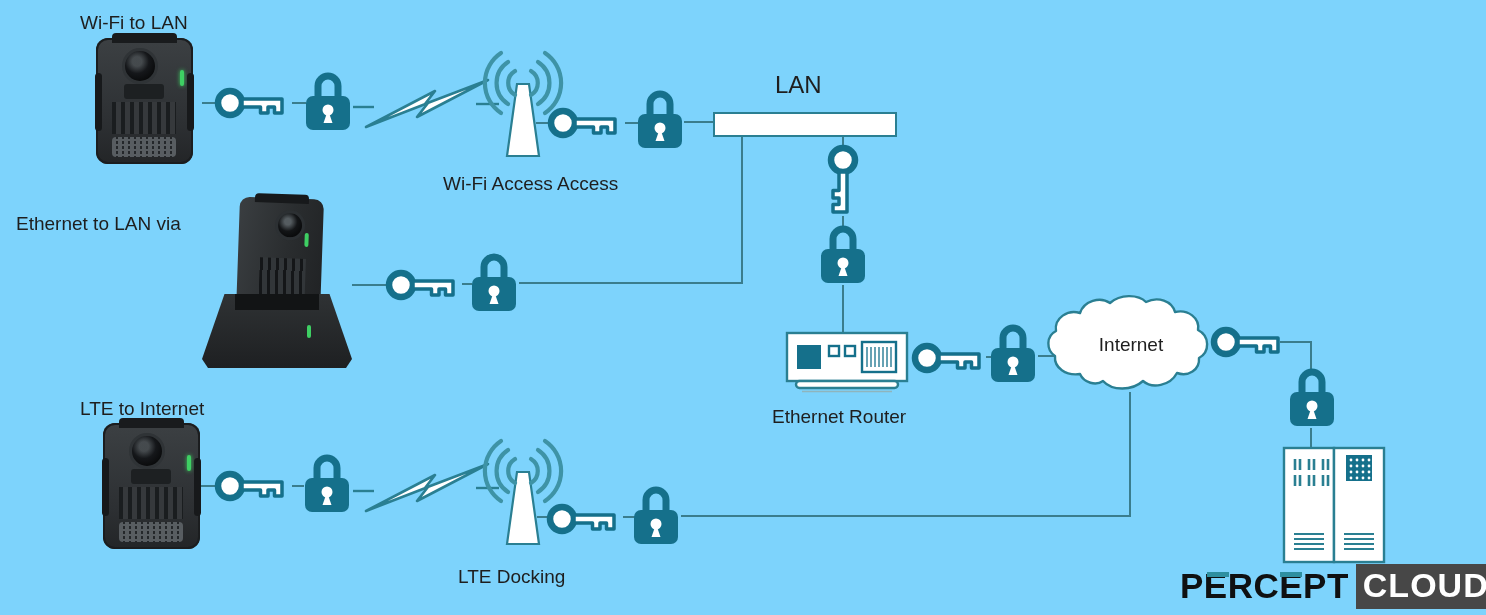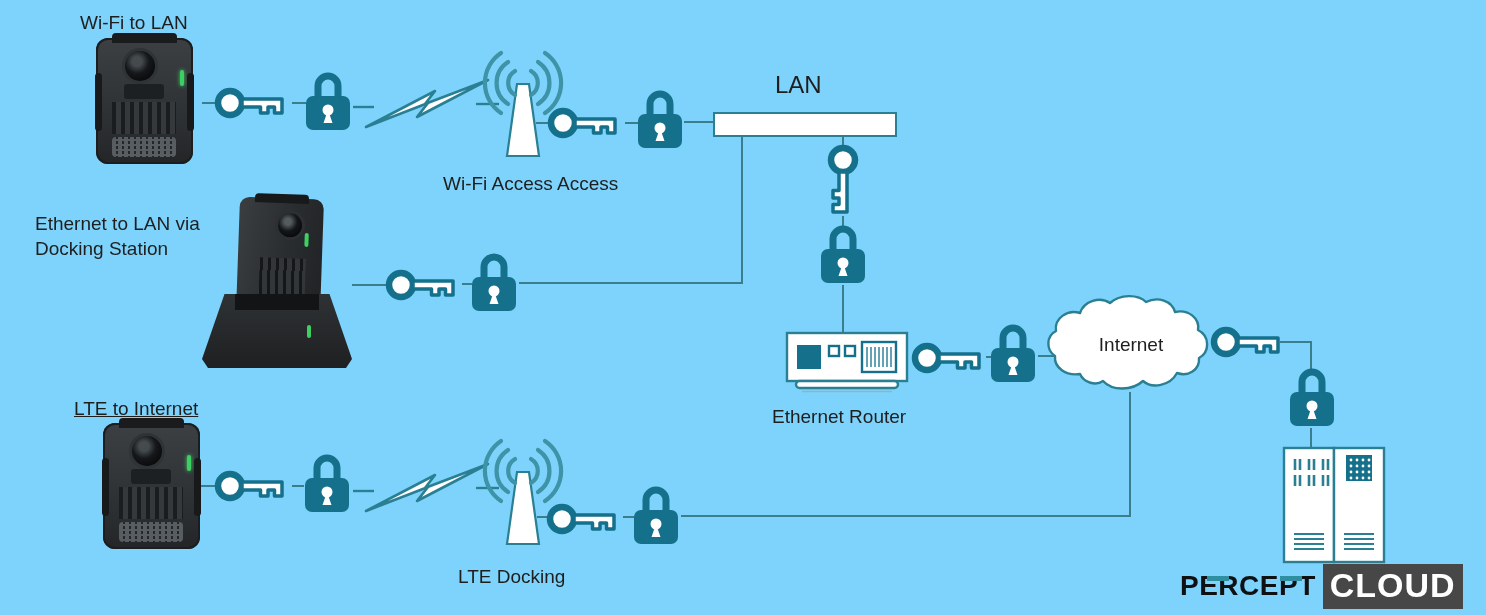--- a/index.html
+++ b/index.html
@@ -177,7 +177,7 @@
       </svg>
     </div>
 
-  <div class="lbl" style="left:16px;top:211px;margin-left:19px;">
+  <div class="lbl" style="left:16px;top:211px;">
     <div>Ethernet to LAN via</div>
     <div>Docking Station</div>
   </div>

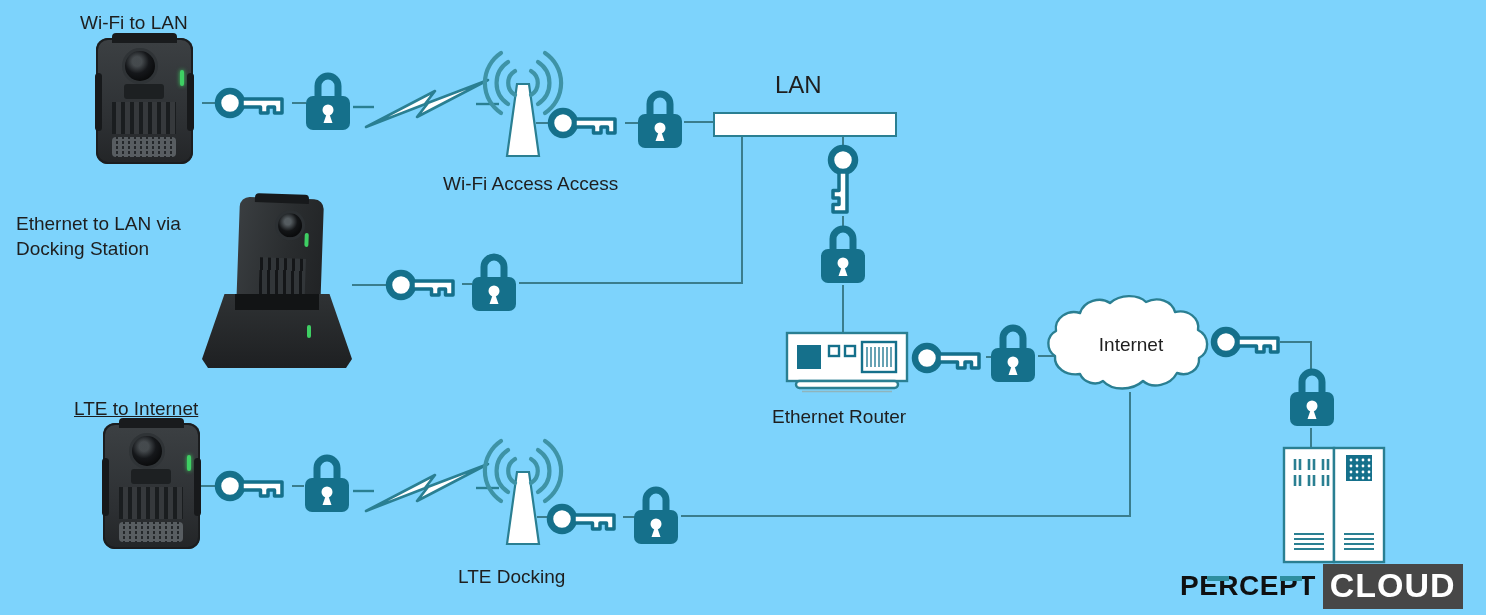--- a/index.html
+++ b/index.html
@@ -179,7 +179,6 @@
 
   <div class="lbl" style="left:16px;top:211px;">
     <div>Ethernet to LAN via</div>
-    <div>Docking Station</div>
   </div>
 
   <div class="dock">

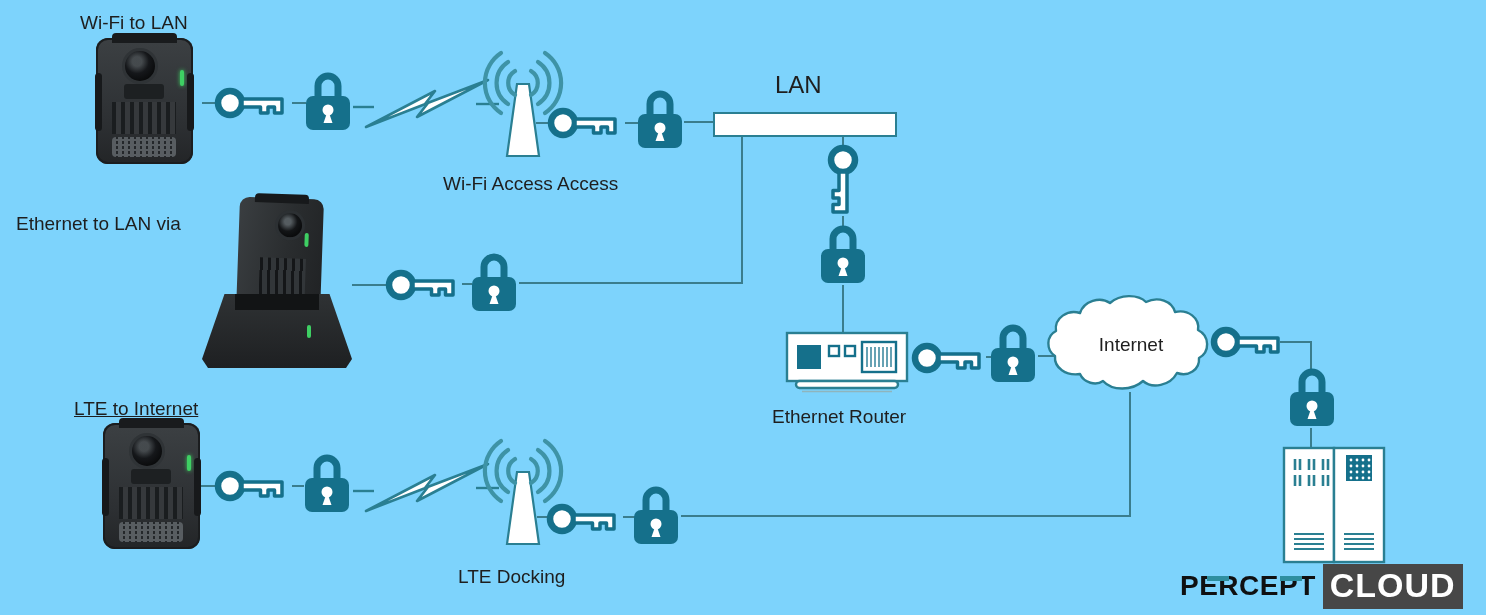--- a/index.html
+++ b/index.html
@@ -308,7 +308,7 @@
     </svg>
   </div>
 
-  <div class="lbl" style="left:74px;top:396px;text-decoration:underline;">LTE to Internet</div>
+  <div class="lbl" style="left:80px;top:396px;">LTE to Internet</div>
 
   <div class="bodycam" style="left:103px;top:423px;">
     <div class="cam-clip"></div>

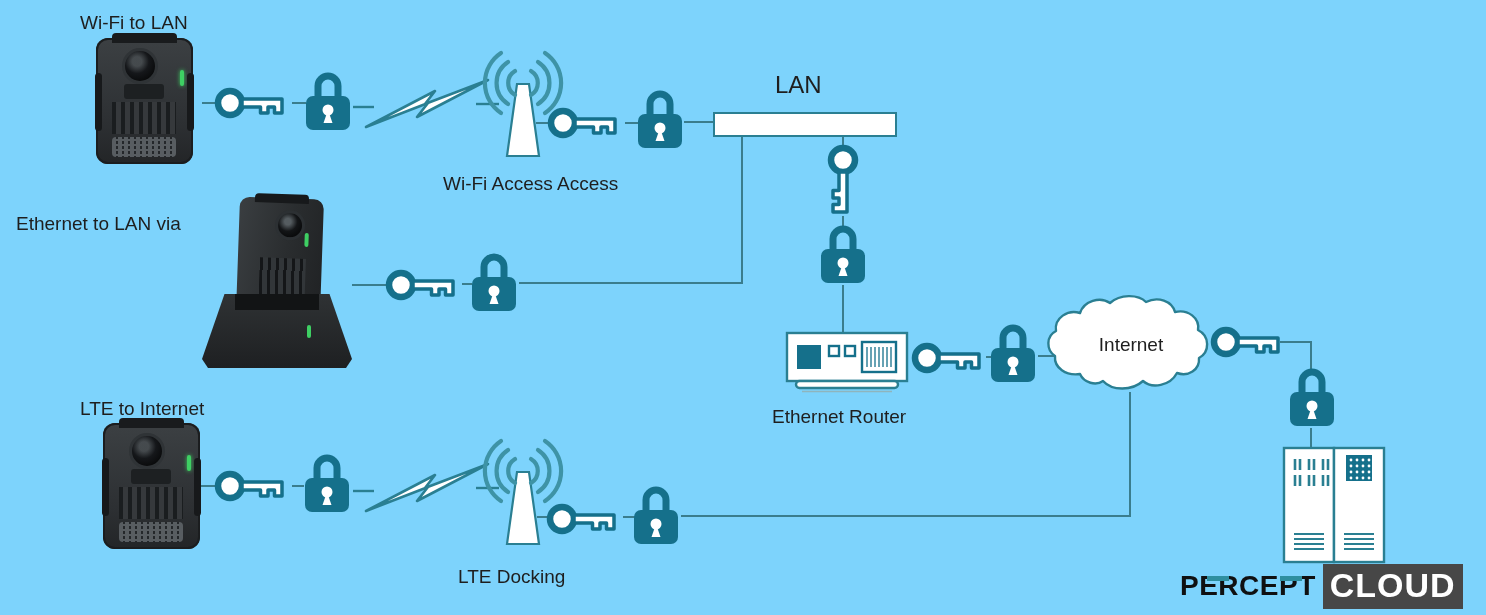--- a/index.html
+++ b/index.html
@@ -51,7 +51,7 @@
   .dock-led{position:absolute;left:70%;top:42%;width:4px;height:13px;background:#3ecf63;border-radius:2px;}
   
   .logo{position:absolute;left:1180px;top:564px;height:44px;display:flex;align-items:center;}
-  .logo-percept{position:relative;font-size:28px;font-weight:800;letter-spacing:0.5px;color:#0f1011;}
+  .logo-percept{position:relative;font-size:35px;font-weight:800;letter-spacing:0.5px;color:#0f1011;}
   .logo-percept .ebar{position:absolute;top:6px;width:22px;height:5px;background:#2e8fa0;}
   .logo-percept .e1{left:27px;} .logo-percept .e2{left:100px;}
   .logo-cloud{margin-left:7px;background:#474747;color:#ffffff;font-size:34px;font-weight:800;

